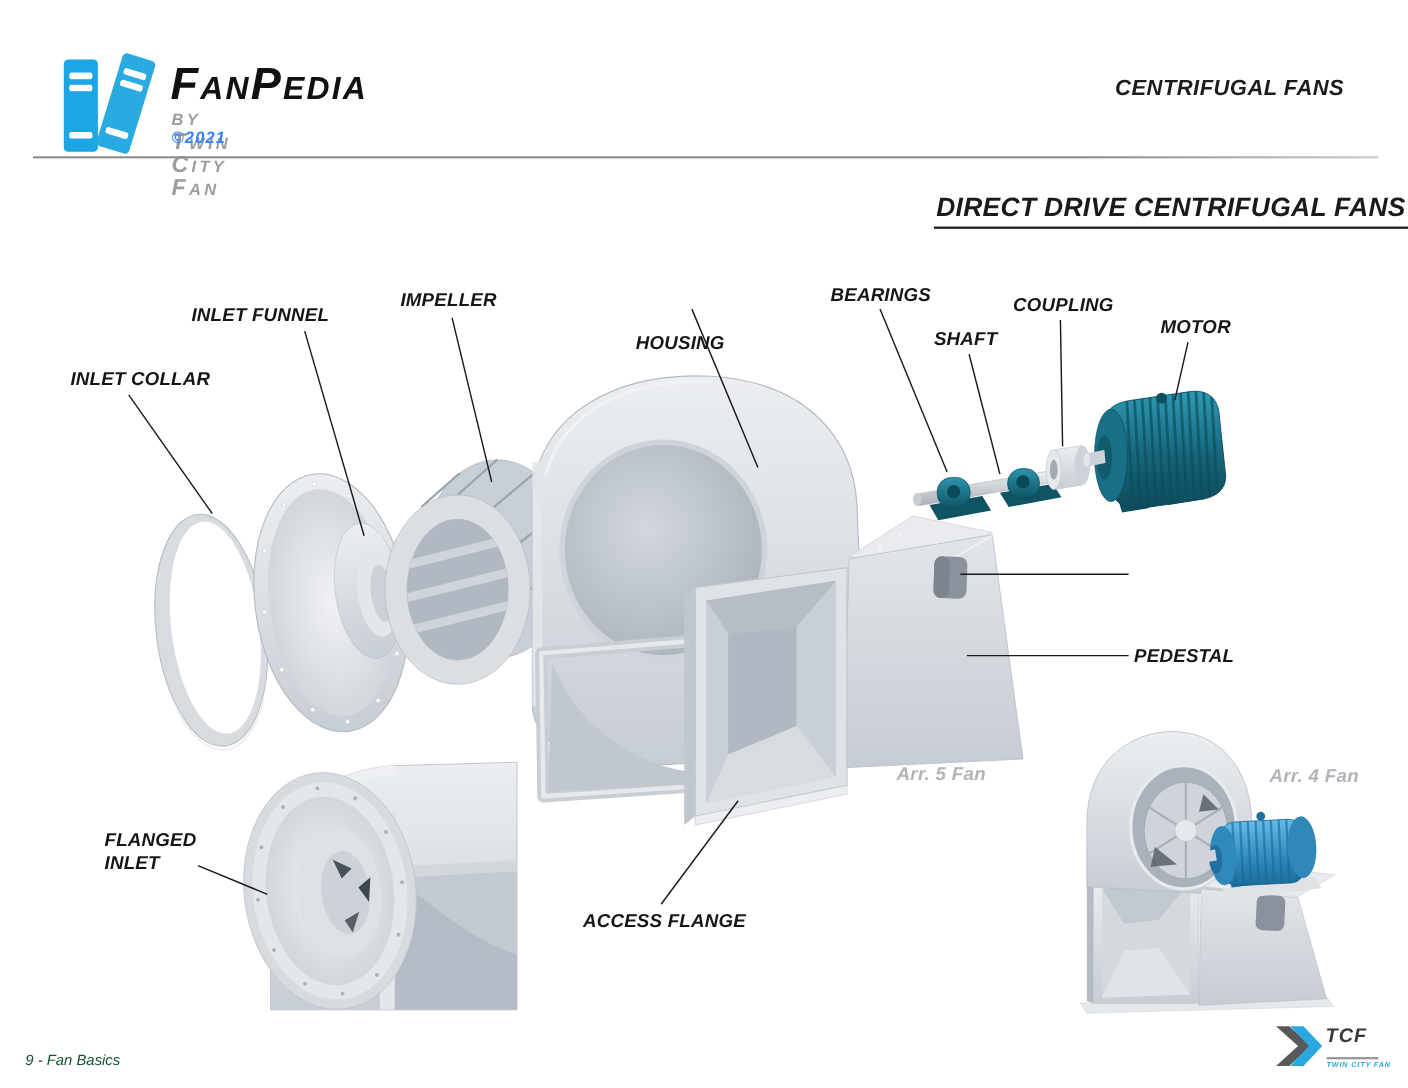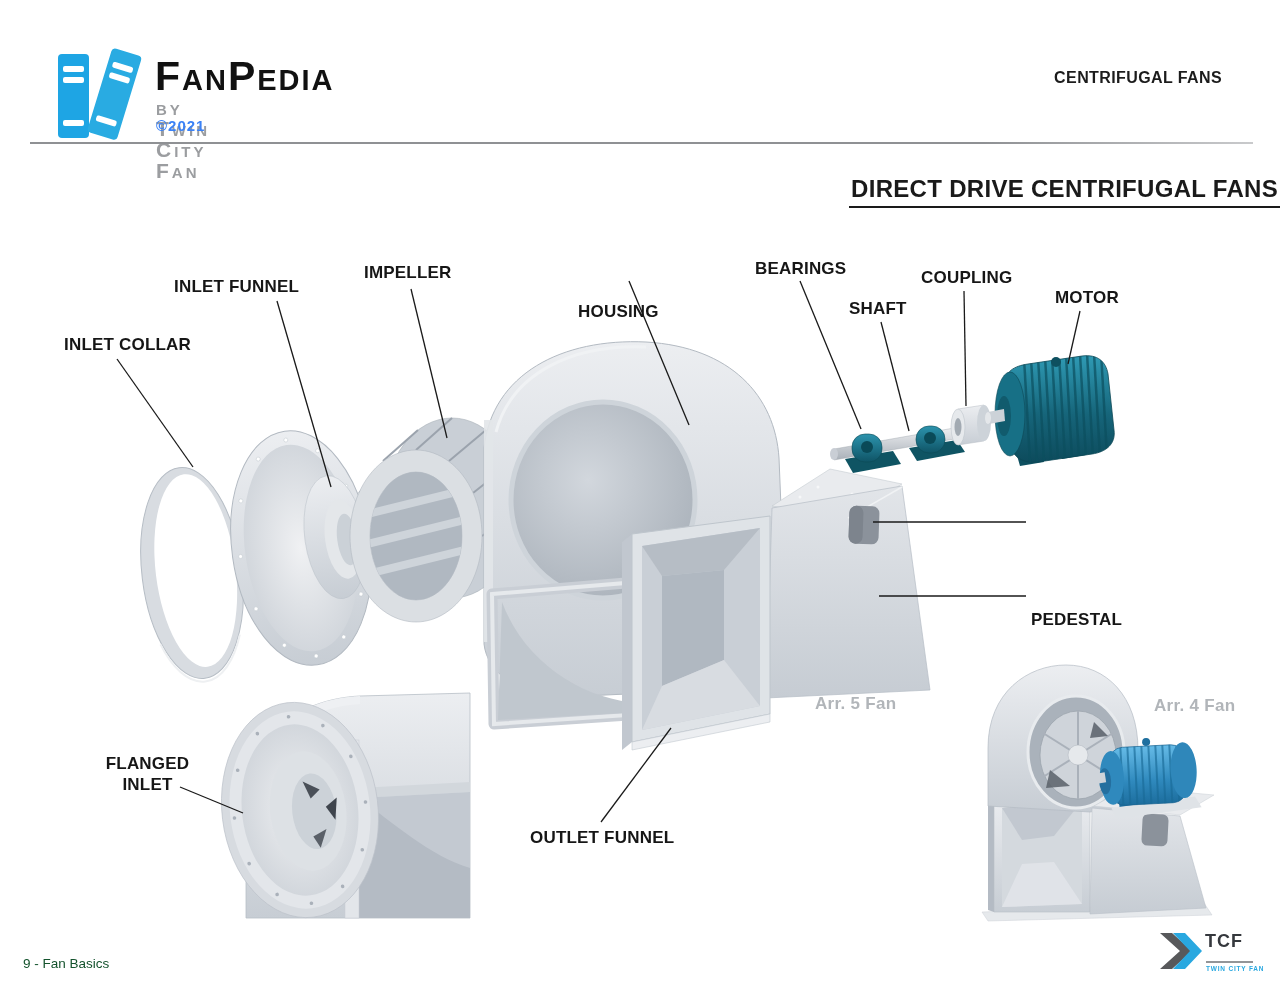--- a/index.html
+++ b/index.html
@@ -4,7 +4,7 @@
 <style>
   html,body{margin:0;padding:0;background:#ffffff;}
   .page{position:relative;width:1280px;height:989px;background:#ffffff;overflow:hidden;
-        font-family:"Liberation Sans",sans-serif;color:#1a1a1a;}
+        font-family:"Liberation Sans",sans-serif;color:#1a1a1a;font-style:italic;}
   
   .brand{position:absolute;left:52px;top:42px;}
   .brand-title{position:absolute;left:103px;top:14px;font-weight:bold;font-size:41px;

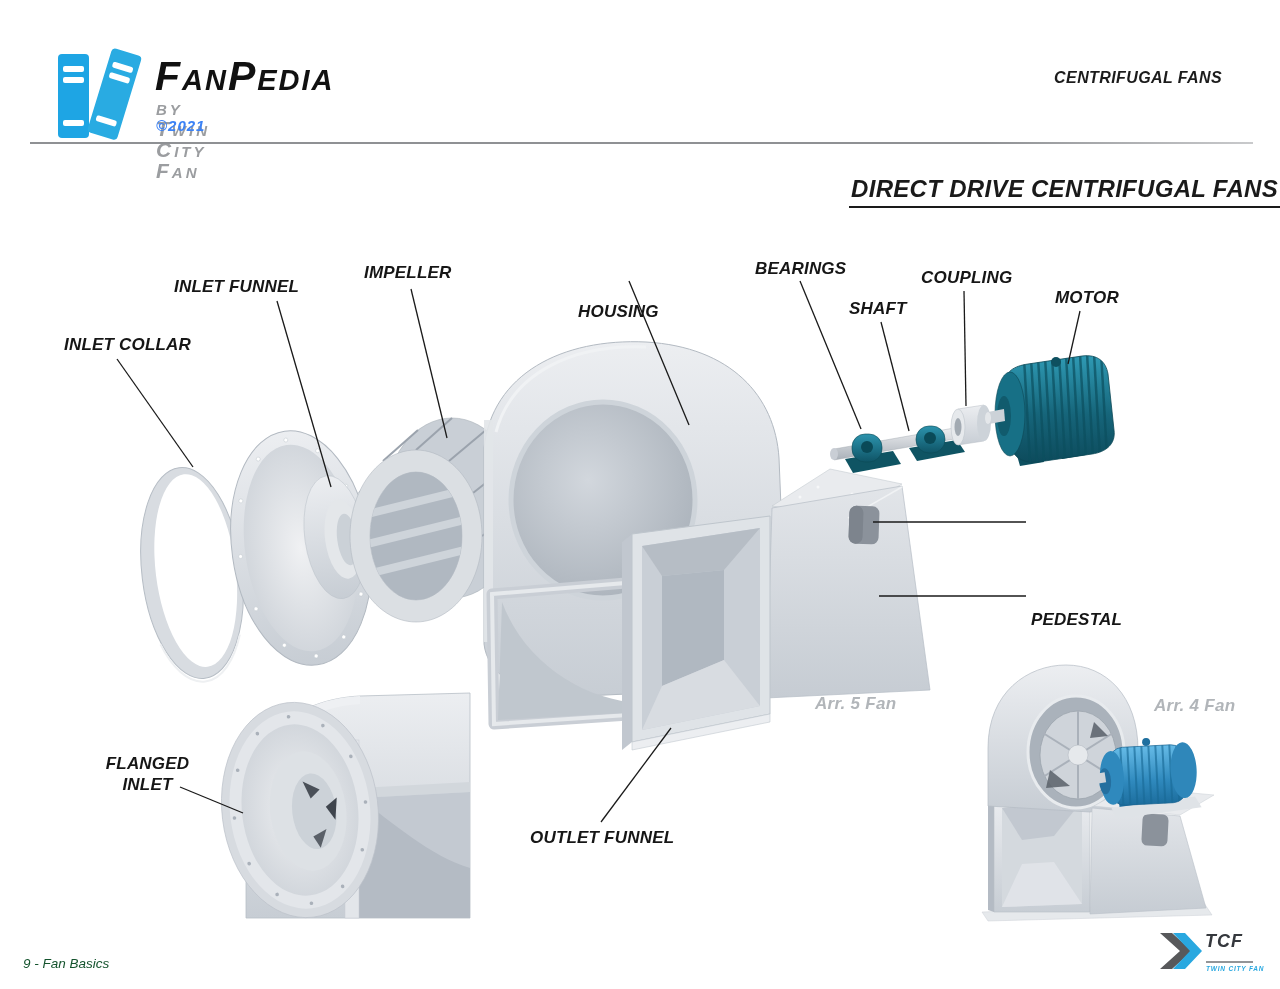--- a/index.html
+++ b/index.html
@@ -15,7 +15,7 @@
               font-variant:small-caps;letter-spacing:1px;color:#3b82f6;line-height:1;}
   .doc-head{position:absolute;right:58px;top:68px;text-align:right;}
   .doc-title{font-weight:bold;font-size:29px;letter-spacing:.5px;color:#1c1c1c;line-height:1.15;}
-  .doc-sub{font-weight:bold;font-size:16px;letter-spacing:.4px;color:#1c1c1c;line-height:1.2;}
+  .doc-sub{font-weight:bold;font-size:20px;letter-spacing:.4px;color:#1c1c1c;line-height:1.2;}
   .divider{position:absolute;left:30px;top:142px;width:1223px;height:2px;
            background:linear-gradient(to right,#8f9194 0 78%,#c9cacc 100%);}
   

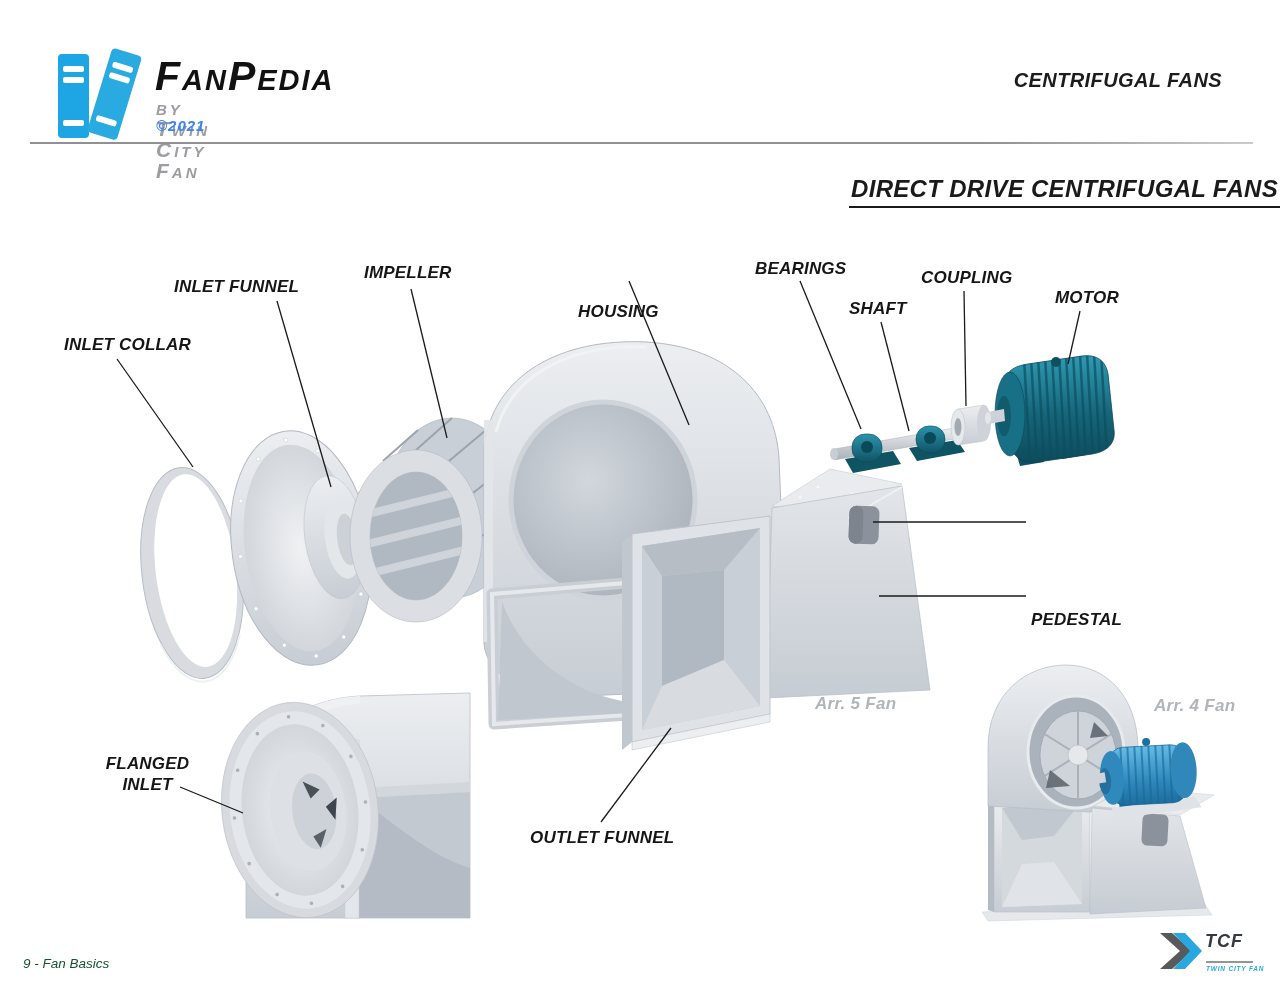--- a/index.html
+++ b/index.html
@@ -357,7 +357,7 @@
   <div class="lbl" style="left:849px;top:298px;">SHAFT</div>
   <div class="lbl" style="left:921px;top:267px;">COUPLING</div>
   <div class="lbl" style="left:1055px;top:287px;">MOTOR</div>
-  <div class="lbl" style="left:1031px;top:586px;margin-top:23px;">PEDESTAL</div>
+  <div class="lbl" style="left:1031px;top:586px;">PEDESTAL</div>
   <div class="lbl" style="left:95px;top:753px;width:105px;text-align:center;">FLANGED
 INLET</div>
   <div class="lbl" style="left:530px;top:827px;">OUTLET FUNNEL</div>

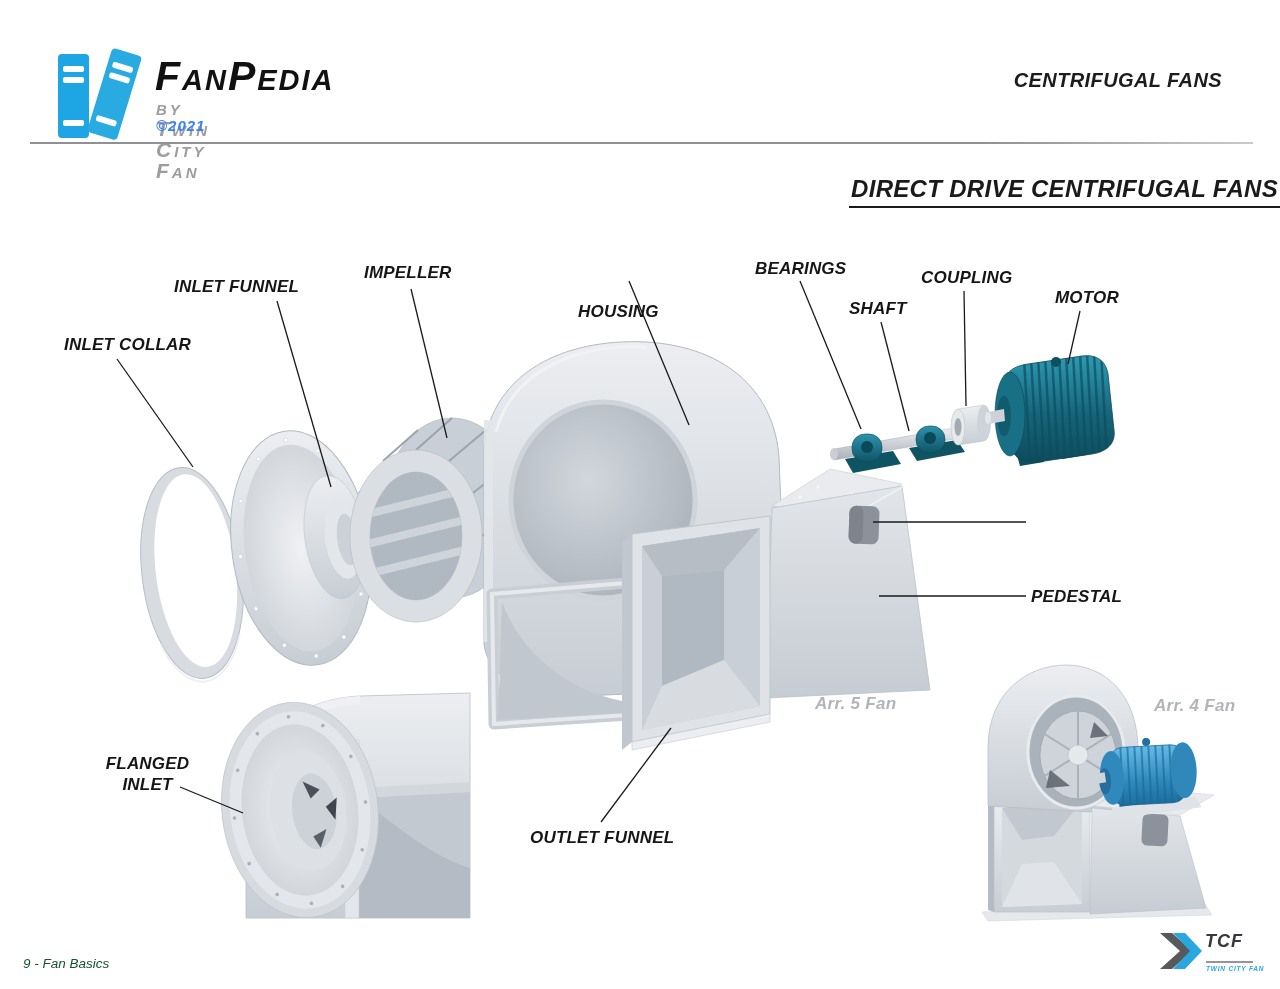--- a/index.html
+++ b/index.html
@@ -358,7 +358,7 @@
   <div class="lbl" style="left:921px;top:267px;">COUPLING</div>
   <div class="lbl" style="left:1055px;top:287px;">MOTOR</div>
   <div class="lbl" style="left:1031px;top:586px;">PEDESTAL</div>
-  <div class="lbl" style="left:95px;top:753px;width:105px;text-align:center;">FLANGED
+  <div class="lbl" style="left:95px;top:753px;width:105px;text-align:left;">FLANGED
 INLET</div>
   <div class="lbl" style="left:530px;top:827px;">OUTLET FUNNEL</div>
 

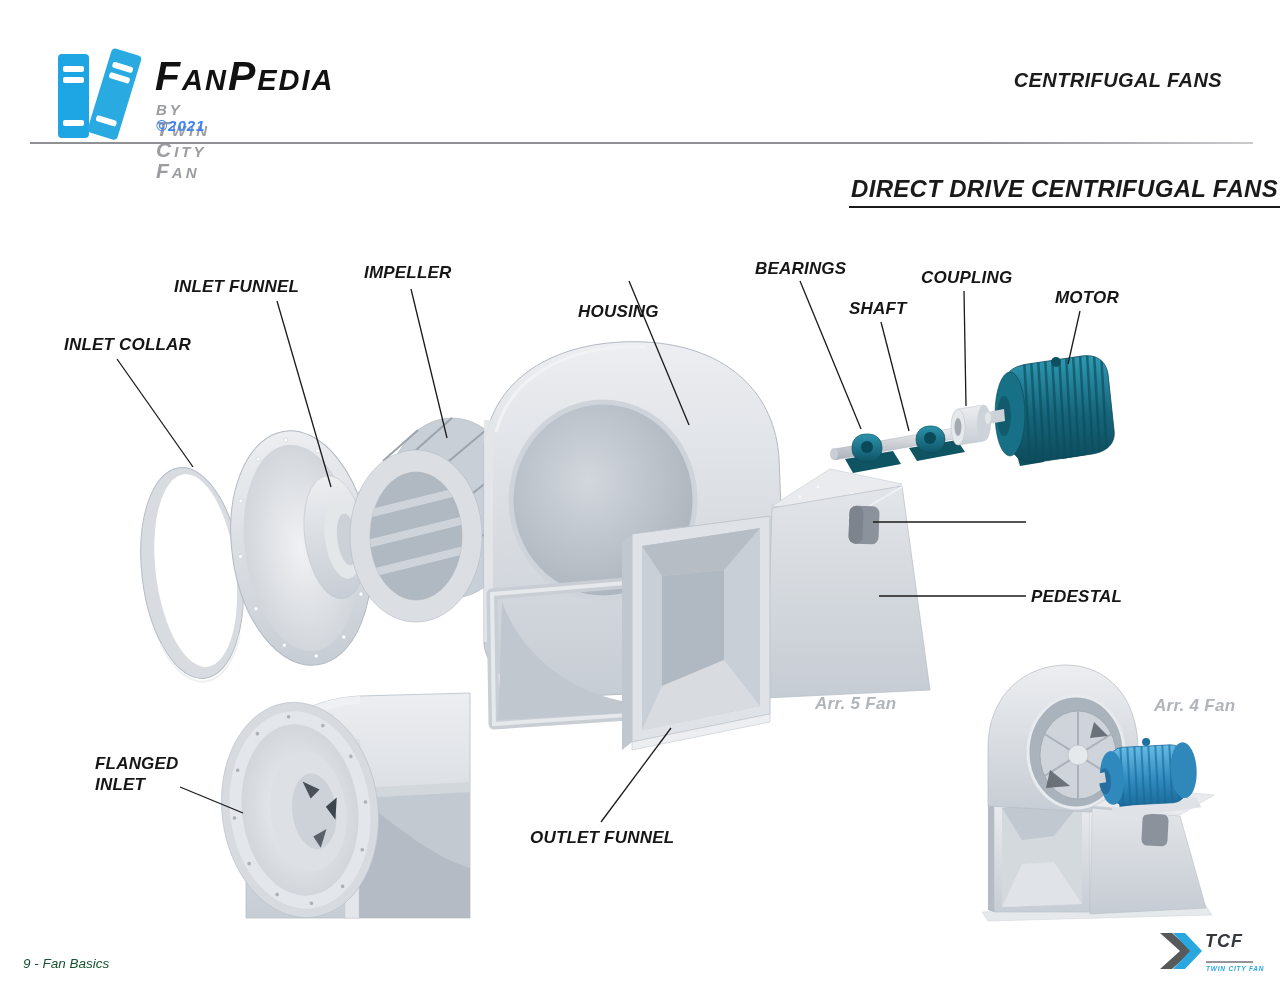--- a/index.html
+++ b/index.html
@@ -360,7 +360,7 @@
   <div class="lbl" style="left:1031px;top:586px;">PEDESTAL</div>
   <div class="lbl" style="left:95px;top:753px;width:105px;text-align:left;">FLANGED
 INLET</div>
-  <div class="lbl" style="left:530px;top:827px;">OUTLET FUNNEL</div>
+  <div class="lbl" style="left:530px;top:827px;">ACCESS FLANGE</div>
 
   <div class="caption" style="left:815px;top:694px;">Arr. 5 Fan</div>
   <div class="caption" style="left:1154px;top:696px;">Arr. 4 Fan</div>

